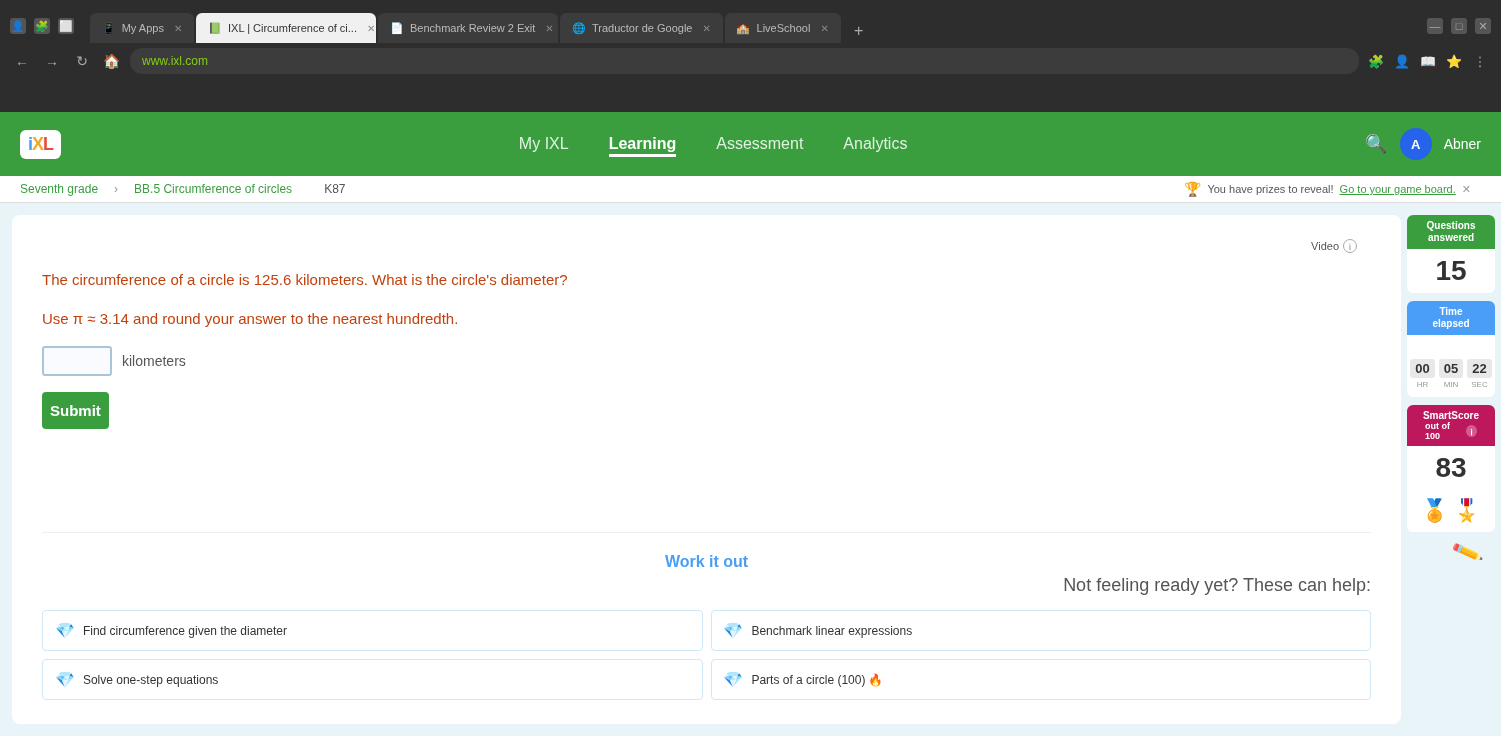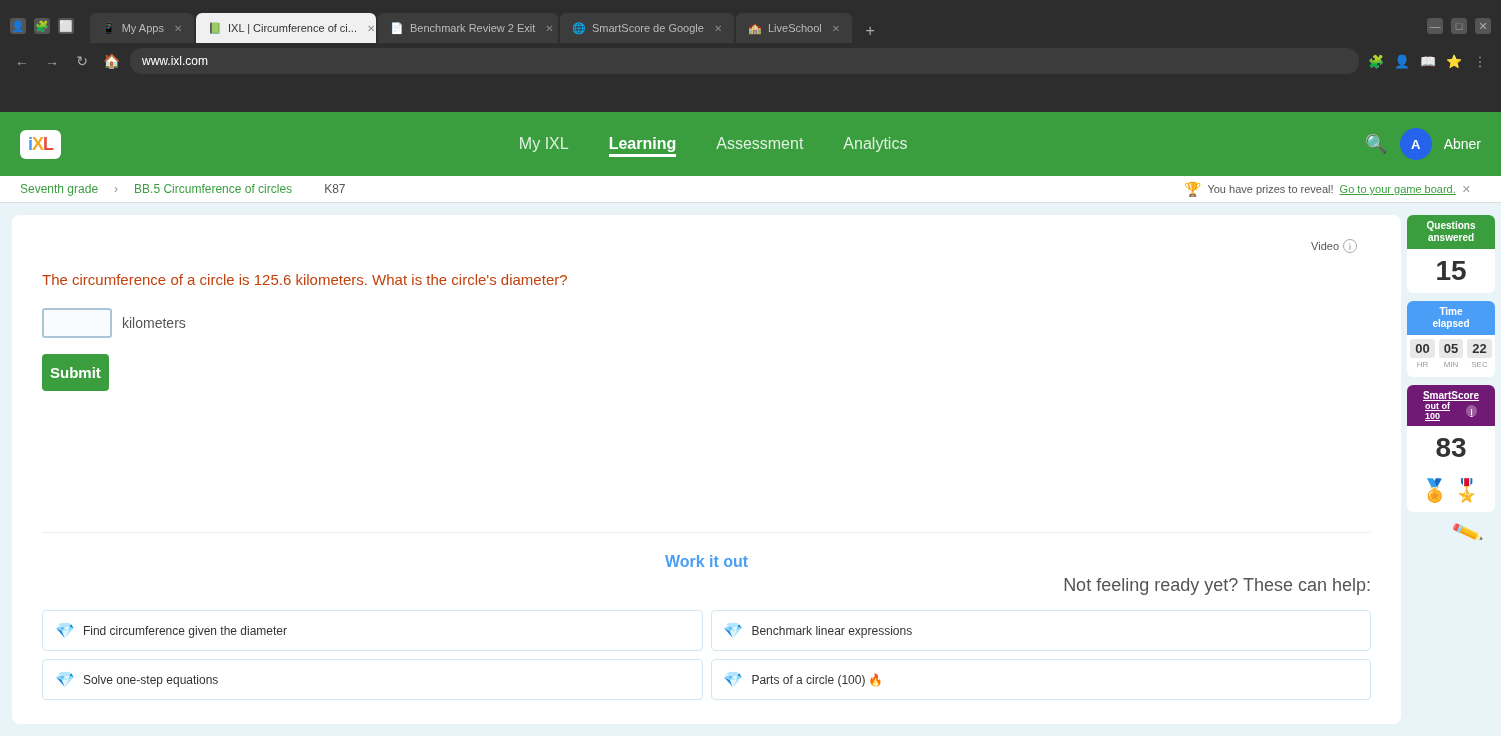--- a/index.html
+++ b/index.html
@@ -501,7 +501,7 @@
       </div>
       <div class="tab">
         <span style="font-size:11px;">🌐</span>
-        <span>SmartScore de Google</span>
+        <span>Traductor de Google</span>
         <span class="tab-close">✕</span>
       </div>
       <div class="tab">

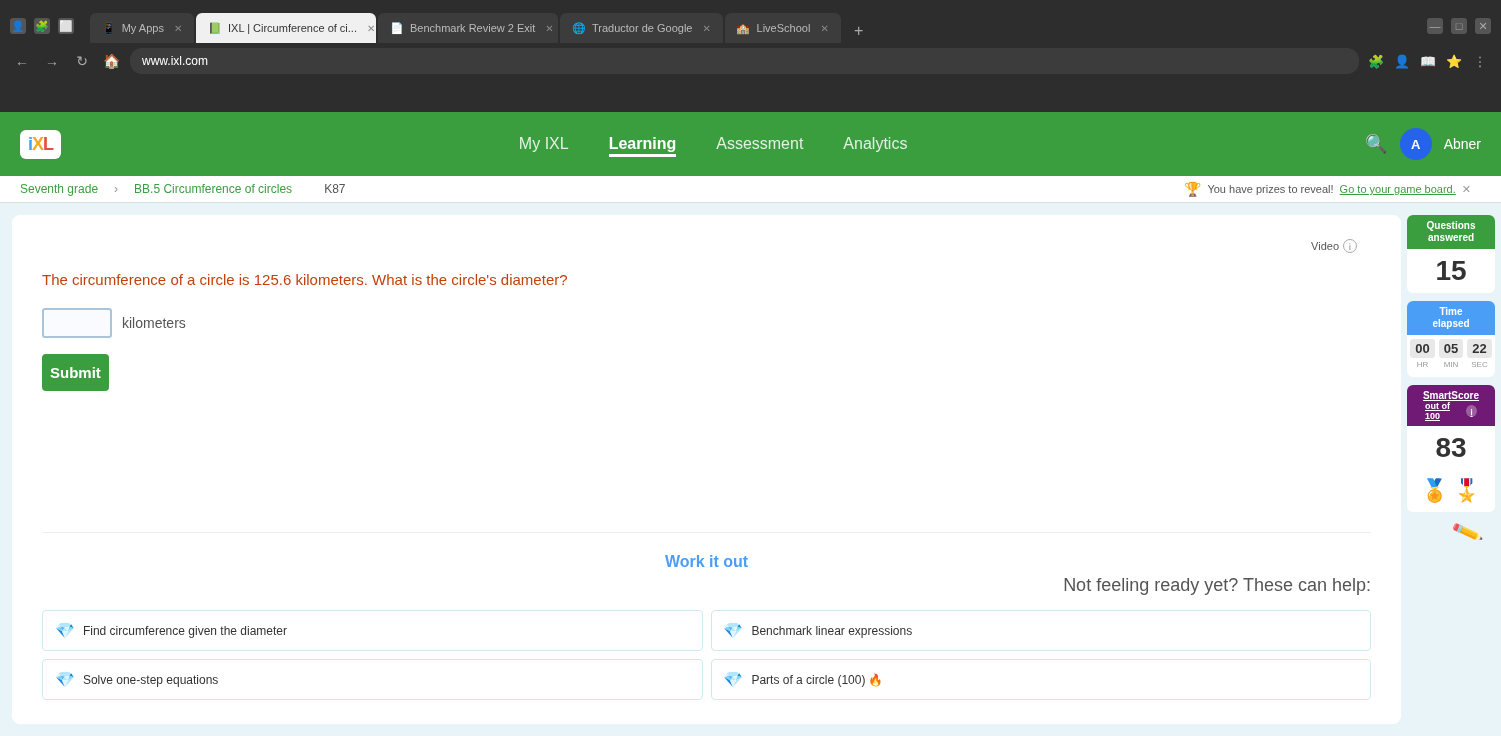--- a/index.html
+++ b/index.html
@@ -107,7 +107,7 @@
       border: none;
       border-radius: 12px;
       padding: 4px 12px;
-      color: #ffffff;
+      color: #84cc16;
       font-size: 12px;
       height: 26px;
     }

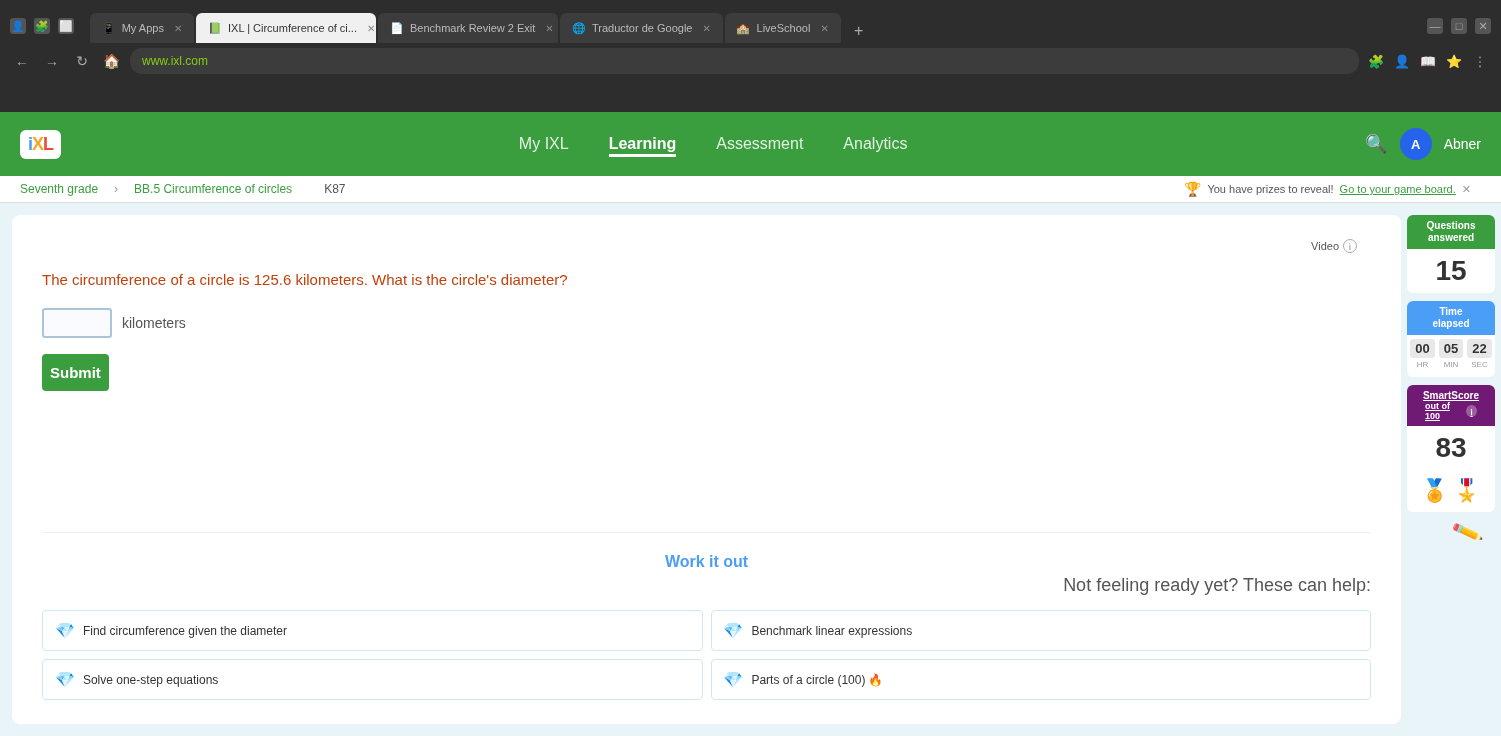--- a/index.html
+++ b/index.html
@@ -583,6 +583,7 @@
       </div>
 
       <p class="question-text">The circumference of a circle is 125.6 kilometers. What is the circle's diameter?</p>
+      <p class="question-text">Use π ≈ 3.14 and round your answer to the nearest hundredth.</p>
 
       <div class="answer-row">
         <input class="answer-input" type="text" placeholder="" style="">

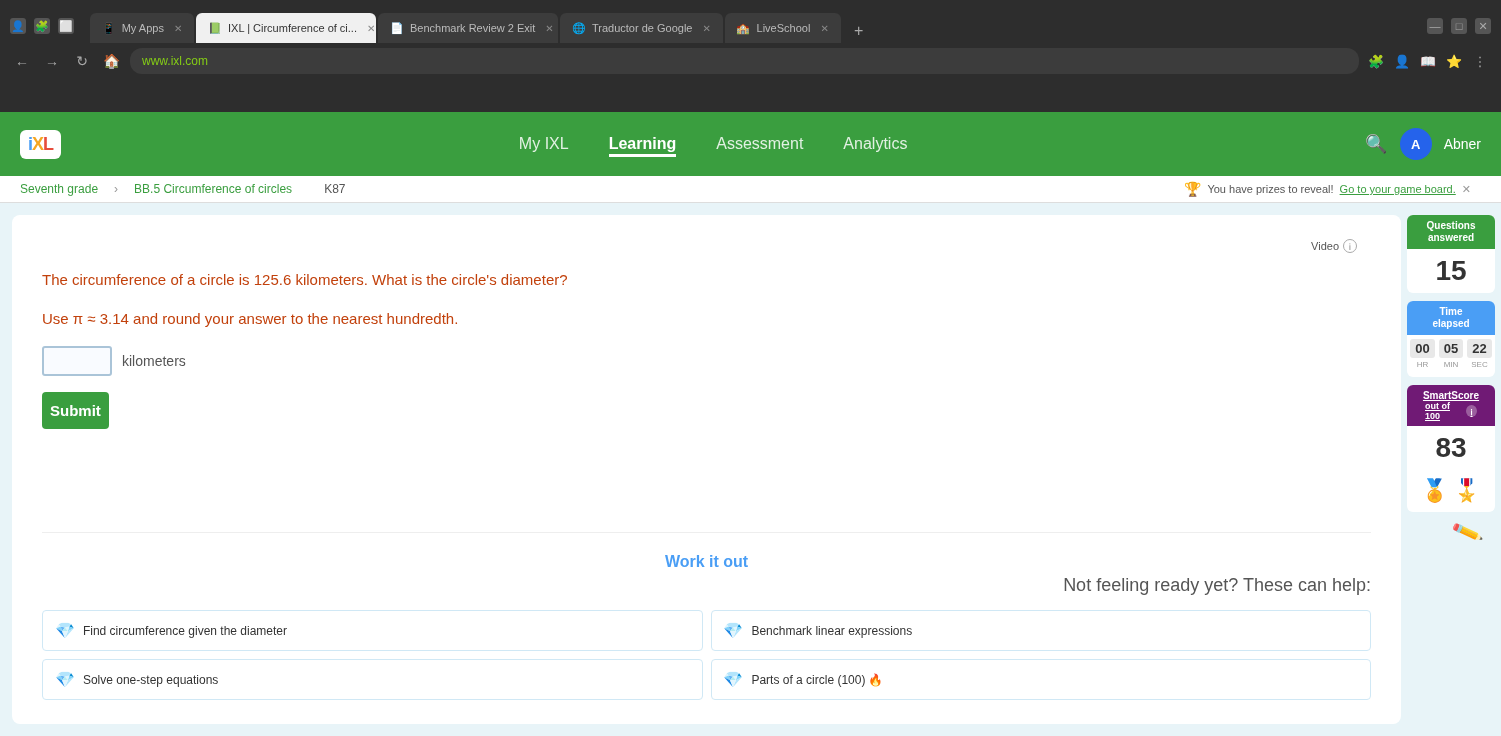--- a/index.html
+++ b/index.html
@@ -393,6 +393,7 @@
       font-size: 13px;
       font-weight: bold;
       color: #333;
+      margin-top: 20px;
     }
     .timer-label {
       font-size: 8px;

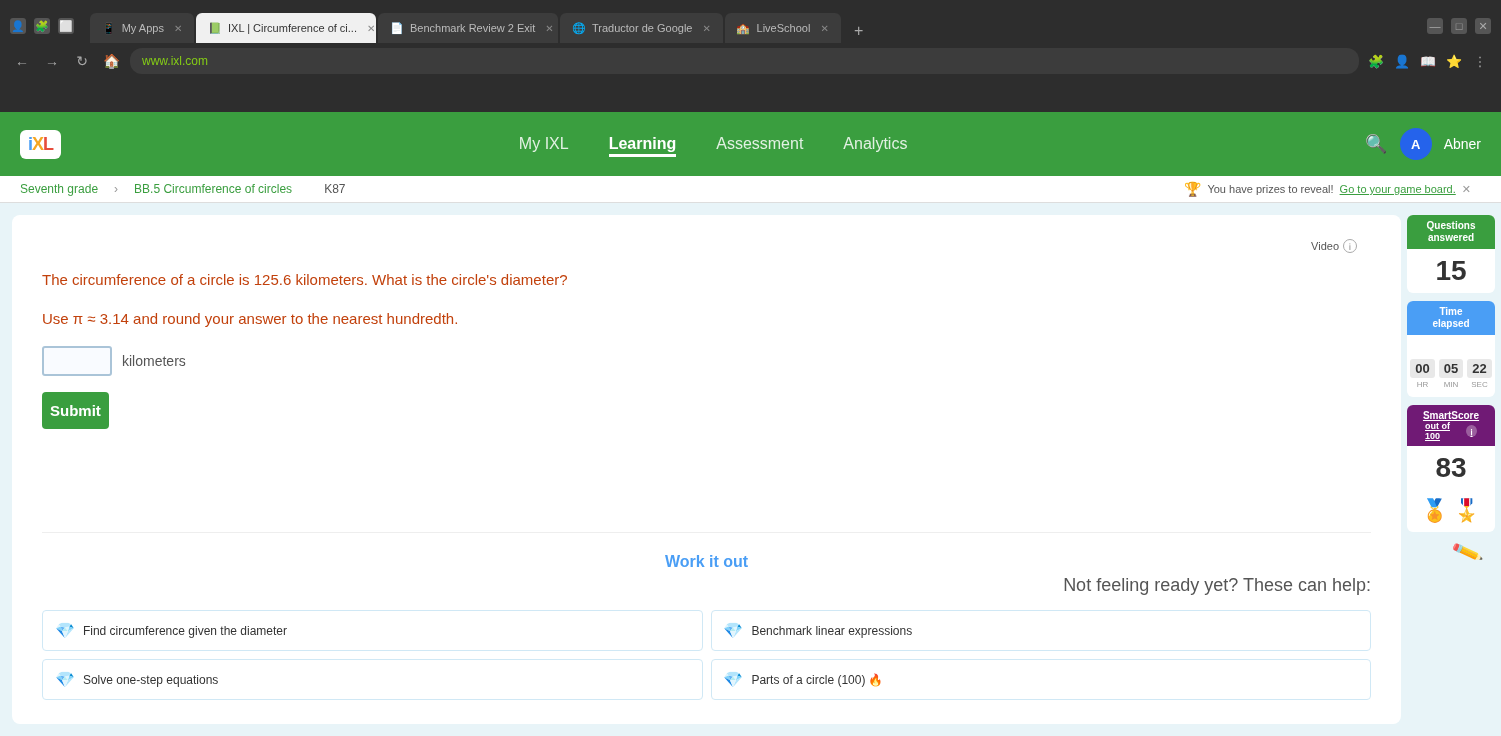--- a/index.html
+++ b/index.html
@@ -401,7 +401,7 @@
       margin-top: 2px;
     }
     .smart-score-header {
-      background: #701a75;
+      background: #be185d;
       width: 100%;
       padding: 5px 18px;
       display: flex;
@@ -410,7 +410,6 @@
       font-size: 10px;
       color: white;
       font-weight: bold;
-      text-decoration: underline;
     }
     .smart-score-sub {
       font-size: 9px;

